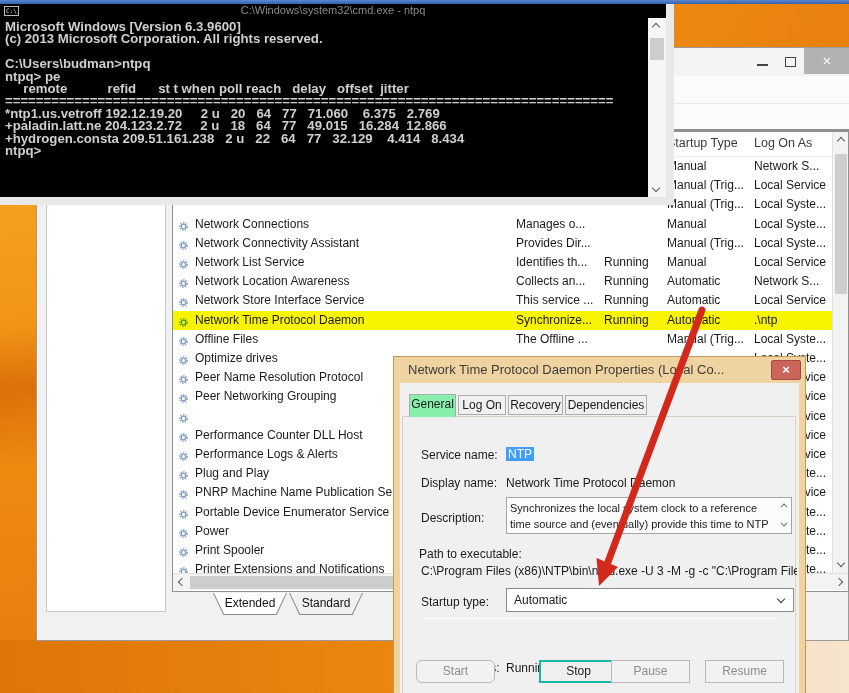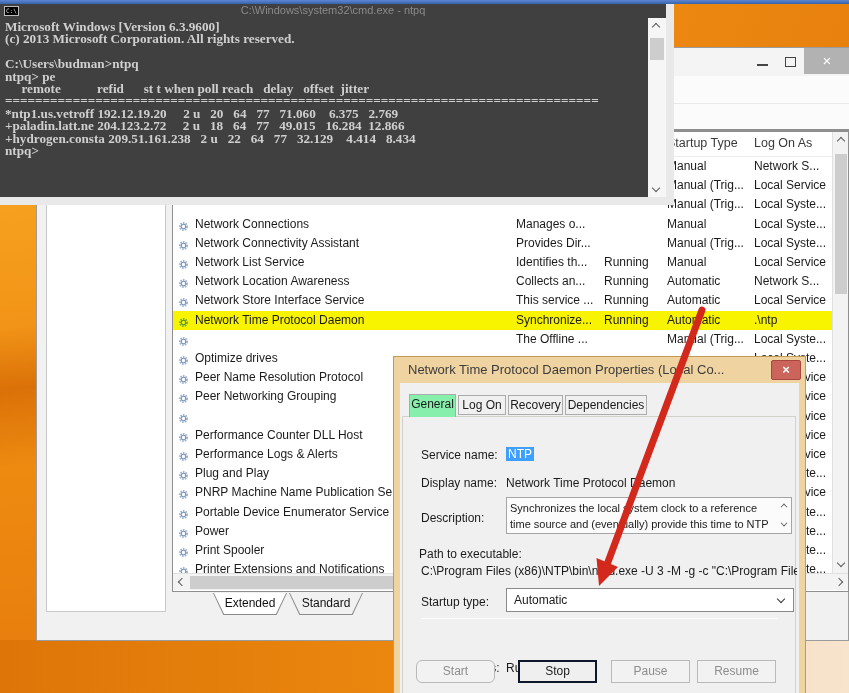--- a/index.html
+++ b/index.html
@@ -71,7 +71,7 @@
 
   
   .cmd-win { position:absolute; left:0; top:4px; width:674px; height:201px; z-index:30; background:#e9e9e9; }
-  .cmd-inner { position:absolute; left:0; top:0; width:666px; height:193px; background:#404040; }
+  .cmd-inner { position:absolute; left:0; top:0; width:666px; height:193px; background:#000000; }
   .cmd-title { position:absolute; left:0; top:0; width:666px; height:14px; text-align:center;
     font-size:11px; color:#8a8a8a; line-height:13px; white-space:nowrap; }
   .cmd-icon { position:absolute; left:4px; top:2px; width:15px; height:10px; background:#000;

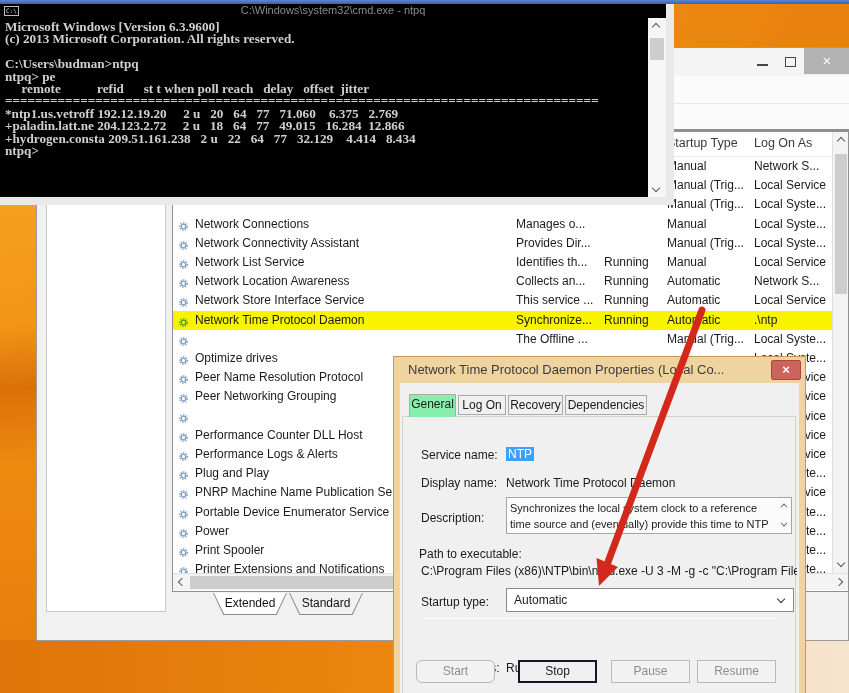--- a/index.html
+++ b/index.html
@@ -77,7 +77,7 @@
   .cmd-icon { position:absolute; left:4px; top:2px; width:15px; height:10px; background:#000;
     border:1px solid #bbb; color:#ddd; font-size:6px; line-height:8px; padding-left:1px; font-family:"DejaVu Sans Mono",monospace; }
   .console { position:absolute; left:5px; top:17px; width:640px;
-    font-family:Liberation Serif, serif; font-weight:bold; font-size:13.2px;
+    font-family:Liberation Sans, sans-serif; font-weight:bold; font-size:13.2px;
     line-height:12.4px; color:#cfcfcf; white-space:pre; }
   .cmd-sb { position:absolute; left:648px; top:14px; width:18px; height:179px; background:#f6f6f6; }
   .cmd-sb .thumb { position:absolute; left:2px; top:20px; width:14px; height:22px; background:#cdcdcd; }

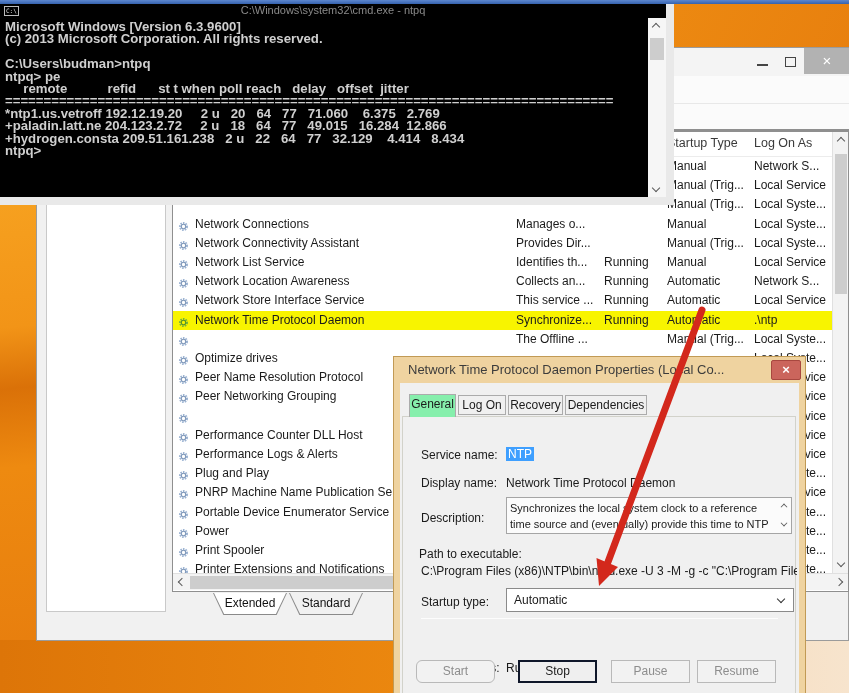--- a/index.html
+++ b/index.html
@@ -235,6 +235,7 @@
                 <circle cx="8" cy="8" r="5" fill="none" stroke="#9db4d3" stroke-width="3.2" stroke-dasharray="2.2 1.5"></circle>
                 <circle cx="8" cy="8" r="3.2" fill="none" stroke="#8099ba" stroke-width="1.6"></circle>
               </svg></span>
+            <span class="cell name">Offline Files</span>
             <span class="cell desc">The Offline ...</span>
             <span class="cell status"></span>
             <span class="cell startup">Manual (Trig...</span>

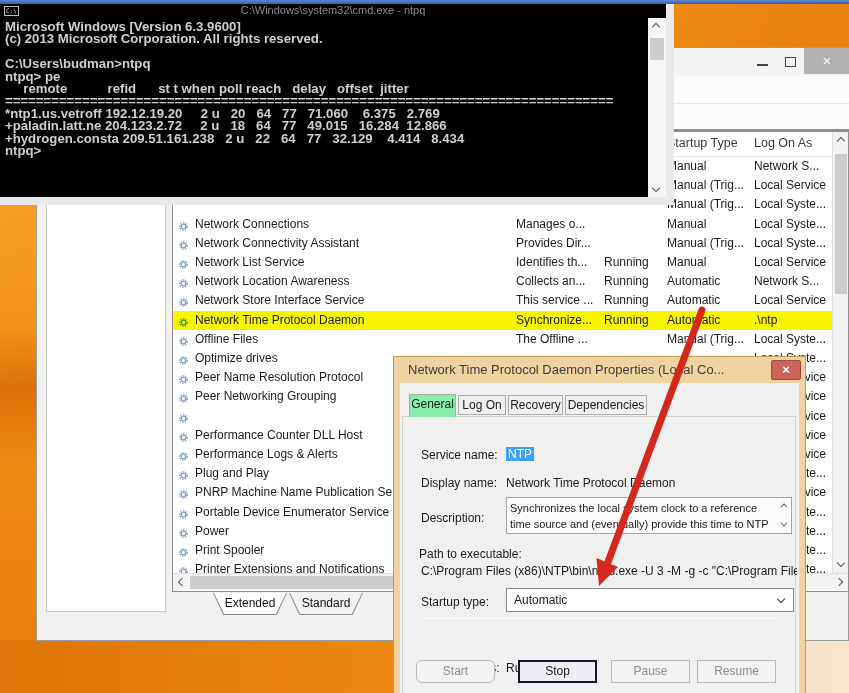--- a/index.html
+++ b/index.html
@@ -109,7 +109,7 @@
     border-bottom:1px solid #fdfdfd; }
   .dlg-btn { position:absolute; top:277px; width:79px; height:23px; background:#f2f2f2;
     border:1px solid #b9b9b9; font-size:12px; text-align:center; line-height:21px; color:#8d8d8d; }
-  .dlg-btn.enabled { color:#1b1b1b; border:2px solid #0f172a; background:#efefef; line-height:19px; }
+  .dlg-btn.enabled { color:#1b1b1b; border:2px solid #14b8a6; background:#efefef; line-height:19px;margin-left:21px; }
 
   
   .arrow-svg { position:absolute; inset:0; z-index:40; pointer-events:none; }

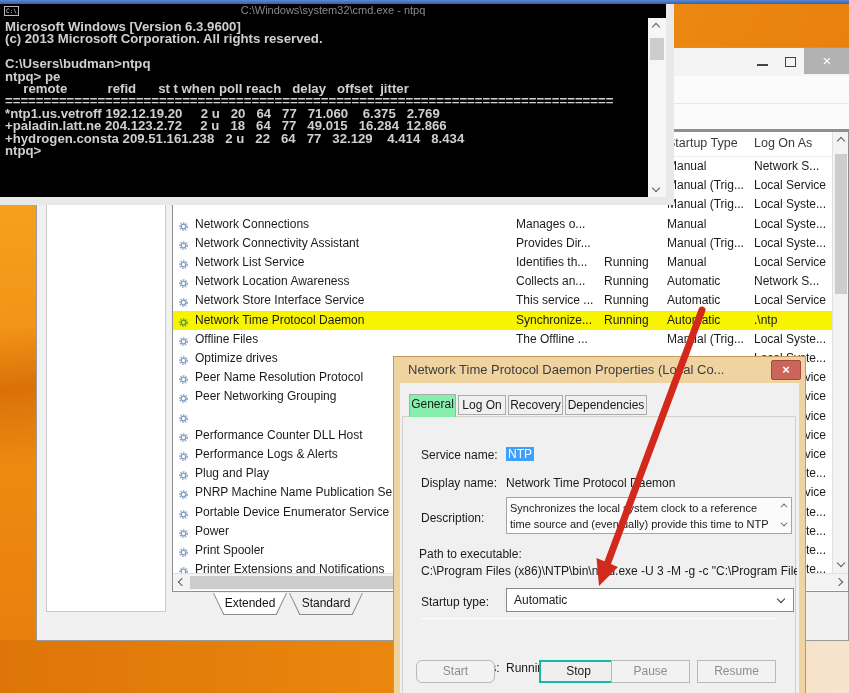--- a/index.html
+++ b/index.html
@@ -429,7 +429,7 @@
           <div class="dlg-btn" style="left: 16px; z-index: 4; border-radius: 6px;">Start</div>
           <div class="dlg-btn enabled" style="left: 118px; z-index: 4;">Stop</div>
           <div class="dlg-btn" style="left: 211px; z-index: 4;">Pause</div>
-          <div class="dlg-btn" style="left: 297px; z-index: 4;">Resume</div>
+          <div class="dlg-btn" style="left: 305px; z-index: 4;">Resume</div>
         </div>
     </div>
   </div>

